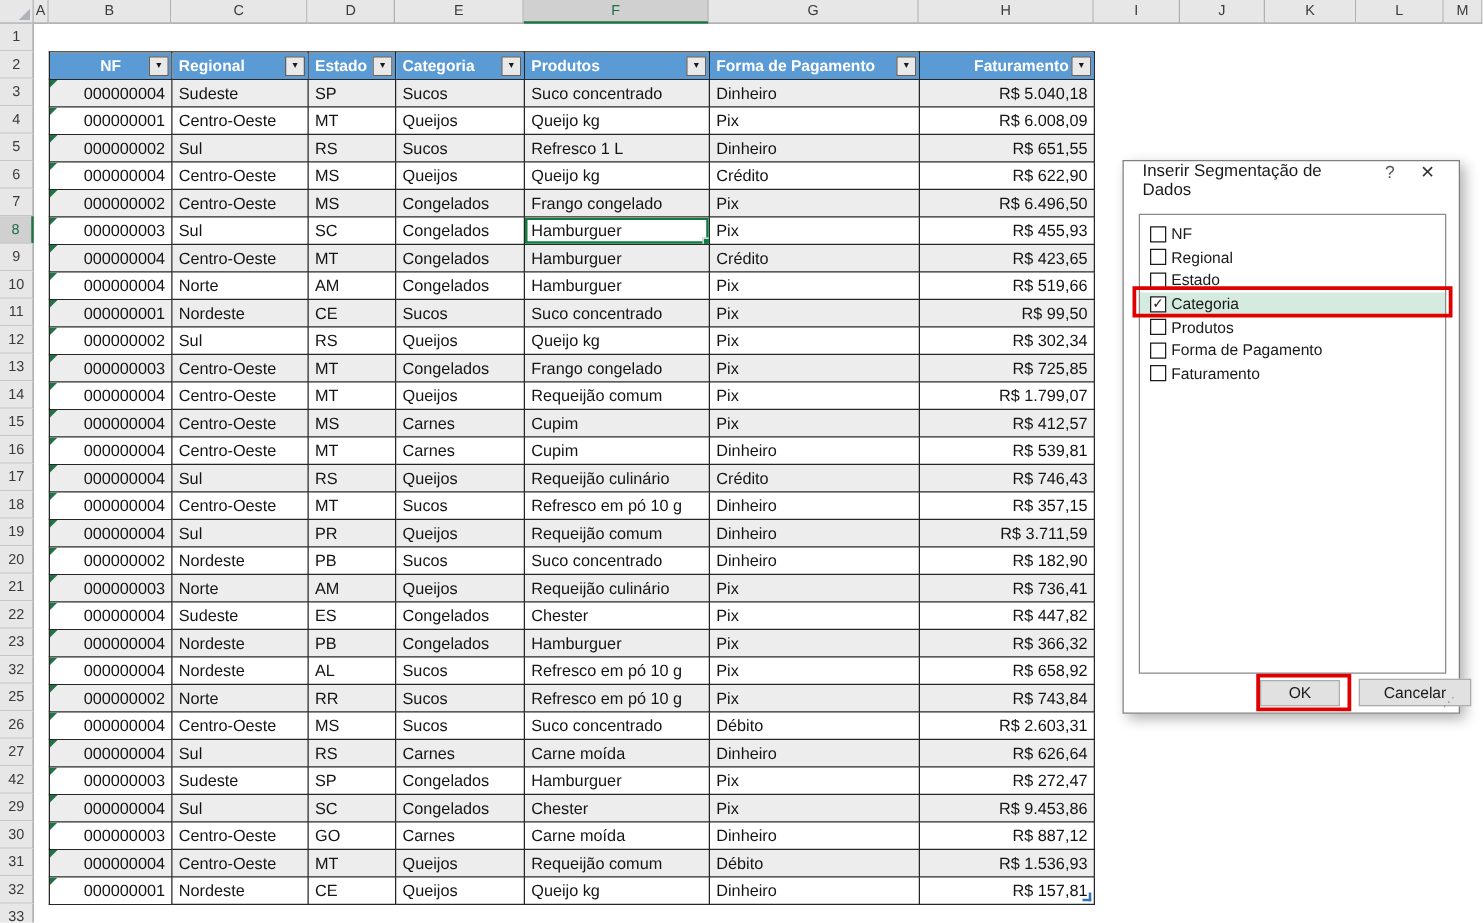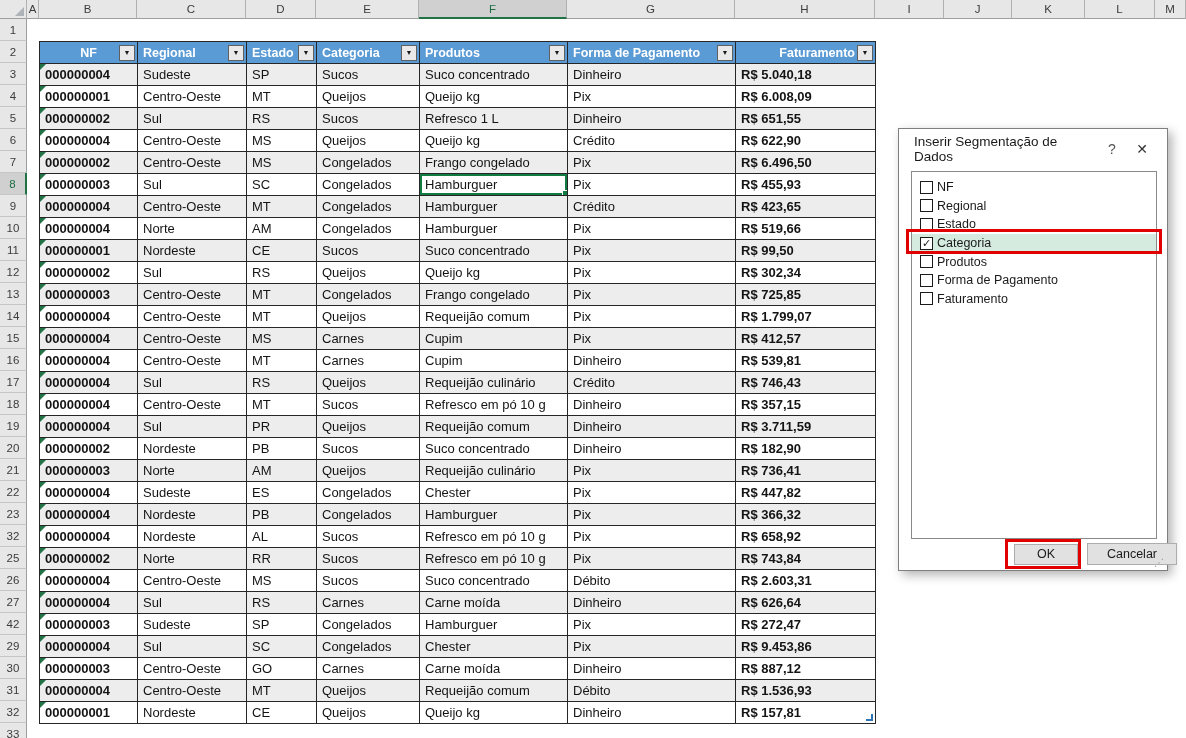--- a/index.html
+++ b/index.html
@@ -45,7 +45,7 @@
     white-space:nowrap;overflow:hidden;
   }
   table.grid tbody tr:nth-child(odd) td{background:var(--band);}
-  table.grid td.center{text-align:left;font-weight:bold;}
+  table.grid td.center{text-align:right;}
   table.grid td.nf{position:relative;}
   table.grid td.nf::before{
     content:"";position:absolute;top:0;left:0;width:0;height:0;

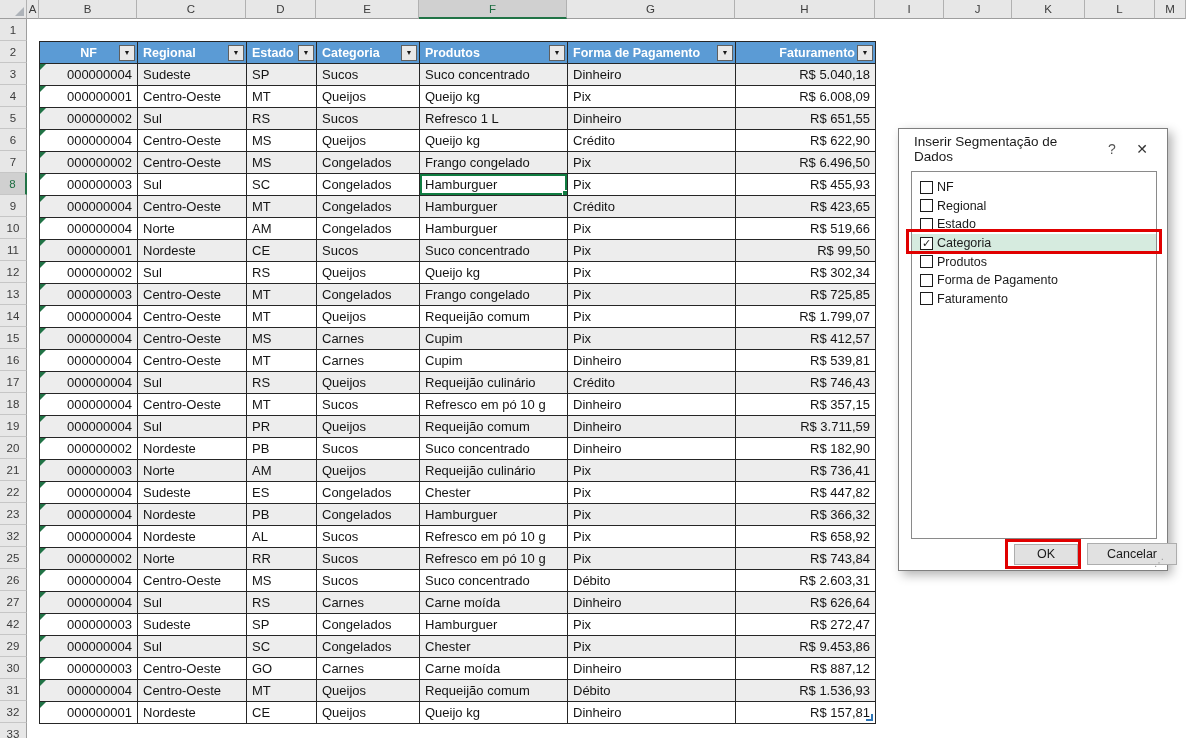--- a/index.html
+++ b/index.html
@@ -73,7 +73,7 @@
     position:absolute;left:898px;top:128px;width:270px;height:443px;background:#fff;
     border:1px solid #7F7F7F;box-shadow:4px 4px 10px rgba(0,0,0,0.30);z-index:10;
   }
-  .dlg-title{display:flex;align-items:center;height:40px;padding:0 8px 0 15px;}
+  .dlg-title{display:flex;align-items:flex-start;height:40px;padding:0 8px 0 15px;}
   .dlg-title .txt{flex:1;font-size:13.5px;color:#1a1a1a;}
   .dlg-help{width:26px;text-align:center;font-size:14px;color:#555;cursor:default;}
   .dlg-close{width:34px;text-align:center;font-size:14px;color:#333;cursor:default;}

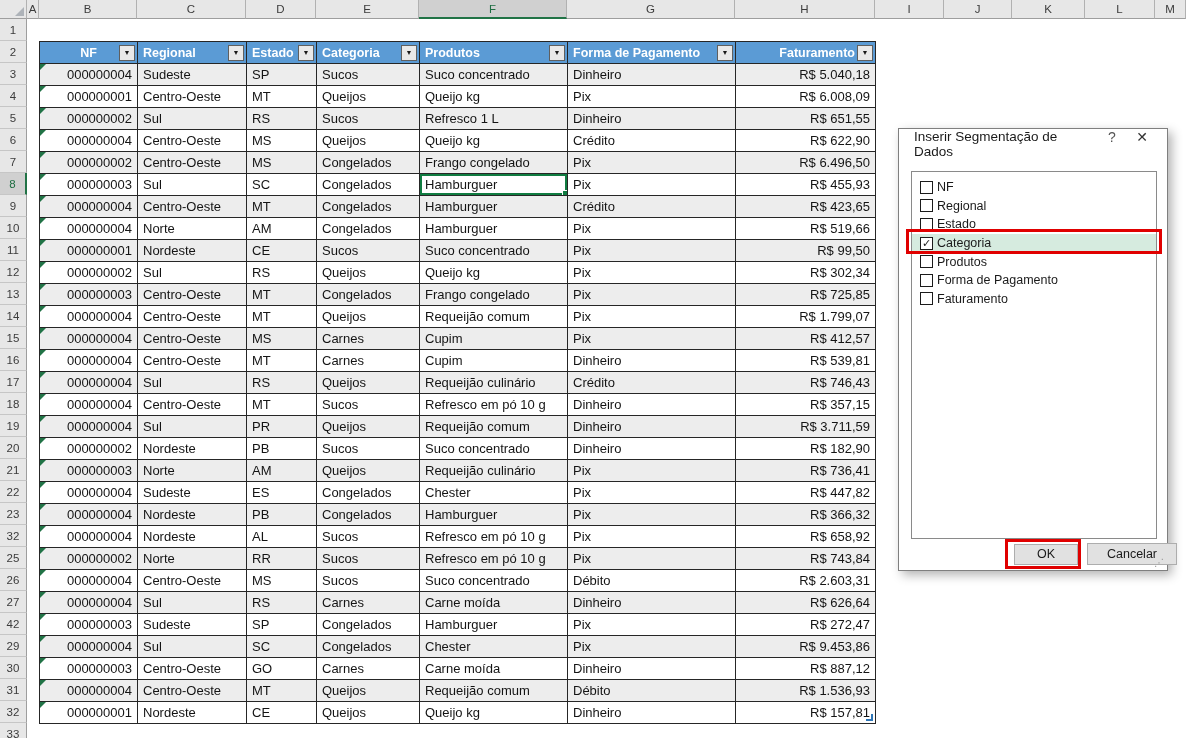--- a/index.html
+++ b/index.html
@@ -91,7 +91,7 @@
   .ann-cat{left:7px;top:100px;width:256px;height:25px;}
   .ok-wrap{
     position:absolute;left:106px;top:410px;width:76px;height:30px;border:3px solid var(--red);
-    display:flex;align-items:center;justify-content:flex-end;
+    display:flex;align-items:center;justify-content:flex-start;
   }
   .btn{
     font-family:"Liberation Sans",sans-serif;font-size:12.5px;color:#1a1a1a;

